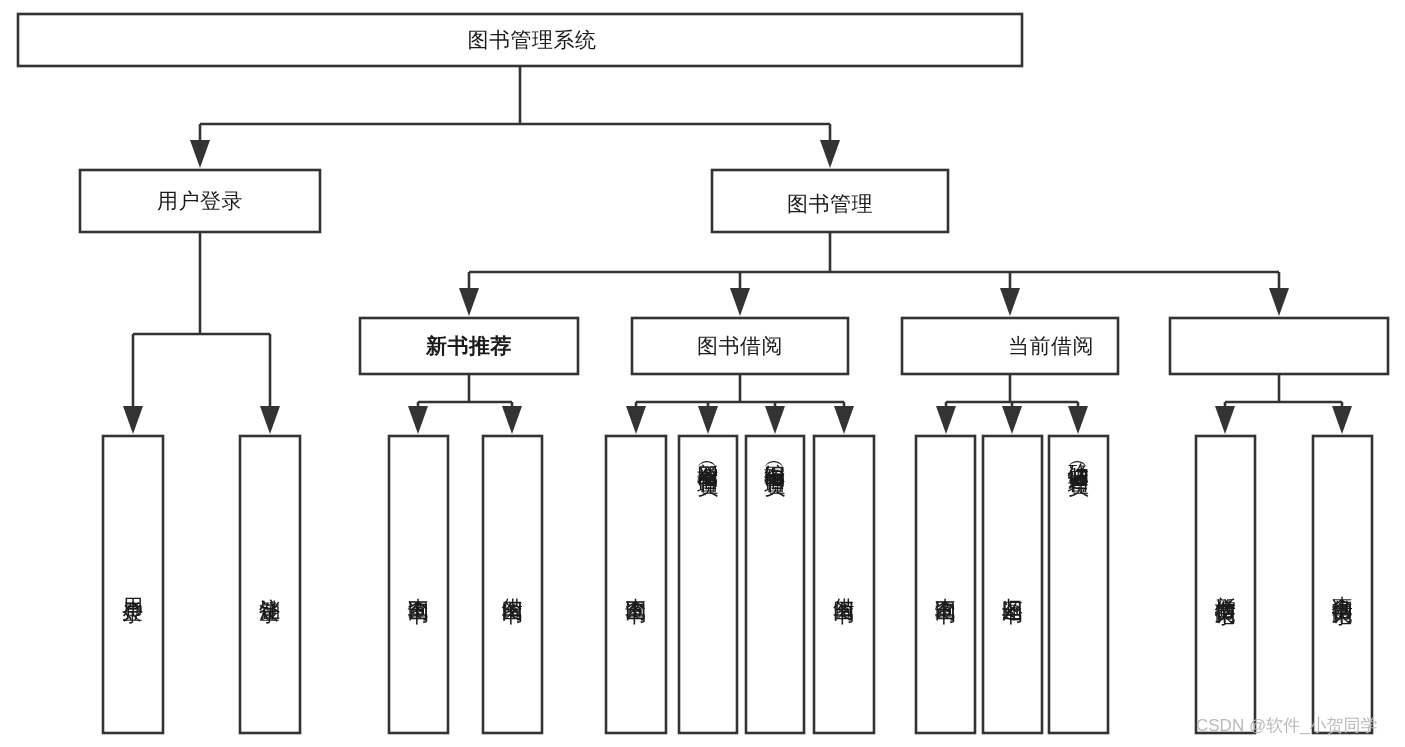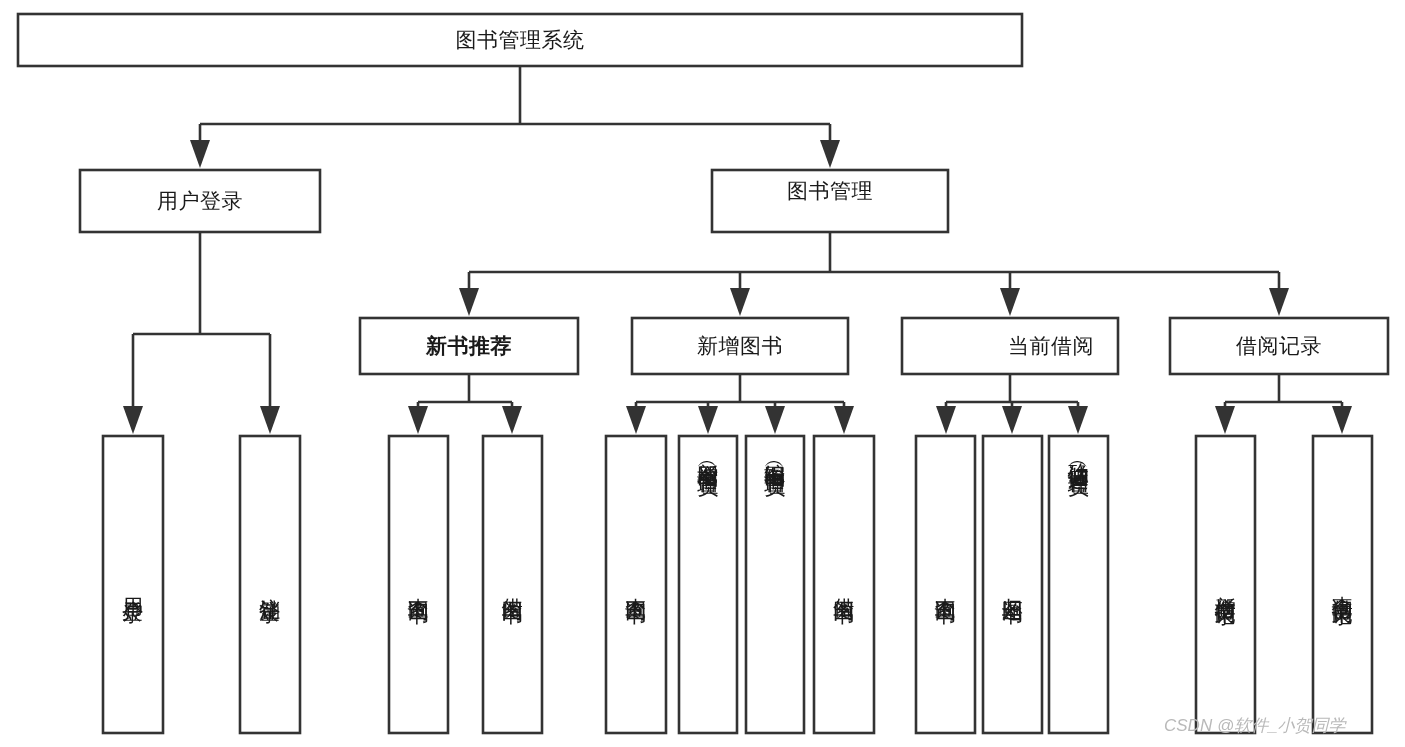--- a/index.html
+++ b/index.html
@@ -182,7 +182,7 @@
     </g>
   </svg>
 
-  <div class="label-h" style="left:18px; top:14px; width:1004px; height:52px;">图书管理系统</div>
+  <div class="label-h" style="left:18px; top:14px; width:1004px; height:52px;padding-left:12px;">图书管理系统</div>
 
   <div class="label-h" style="left:80px; top:170px; width:240px; height:62px;">用户登录</div>
   <div class="label-h" style="left:712px; top:157px; width:236px; height:68px;">图书管理</div>

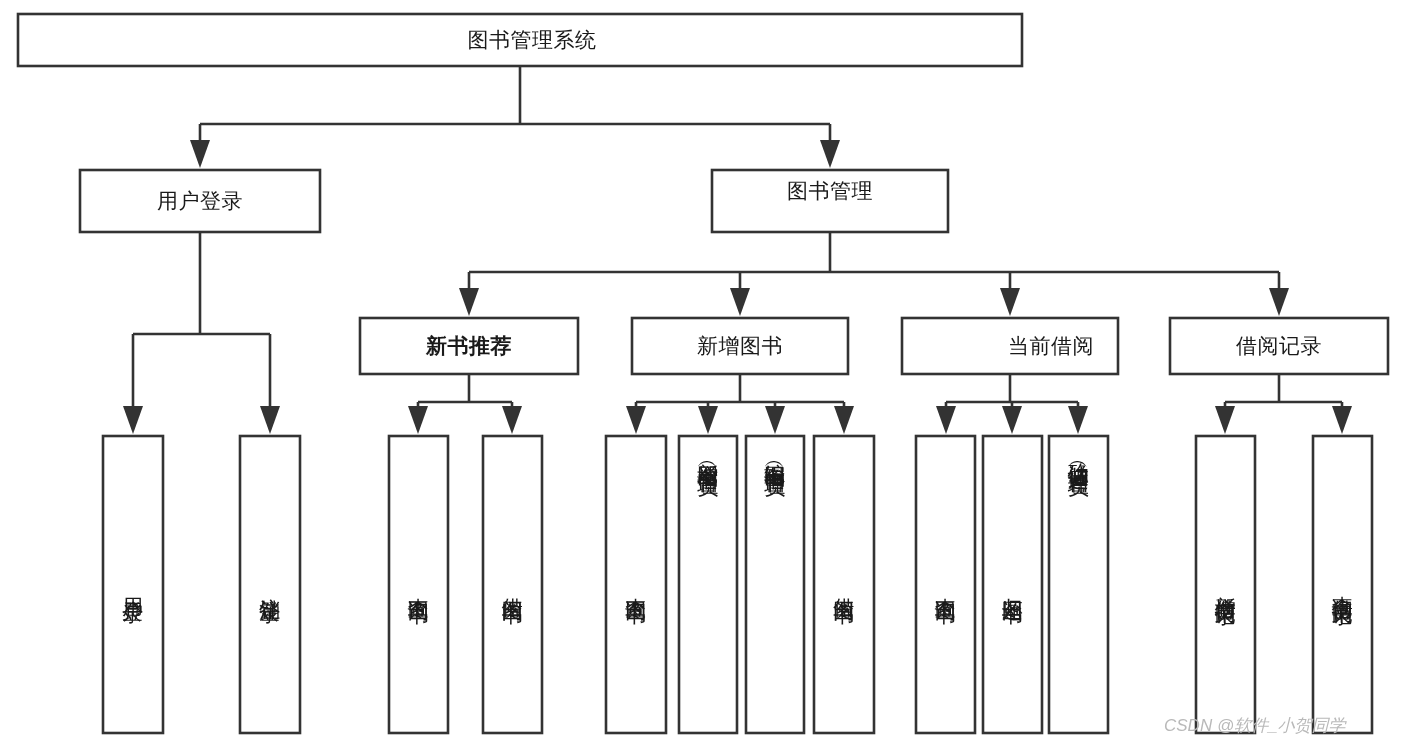--- a/index.html
+++ b/index.html
@@ -185,7 +185,7 @@
   <div class="label-h" style="left:18px; top:14px; width:1004px; height:52px;padding-left:12px;">图书管理系统</div>
 
   <div class="label-h" style="left:80px; top:170px; width:240px; height:62px;">用户登录</div>
-  <div class="label-h" style="left:712px; top:157px; width:236px; height:68px;">图书管理</div>
+  <div class="label-h" style="left:712px; top:170px; width:236px; height:68px;">图书管理</div>
 
   <div class="label-h" style="left:360px; top:318px; width:218px; height:56px;font-weight:bold;">新书推荐</div>
   <div class="label-h" style="left:632px; top:318px; width:216px; height:56px;">新增图书</div>

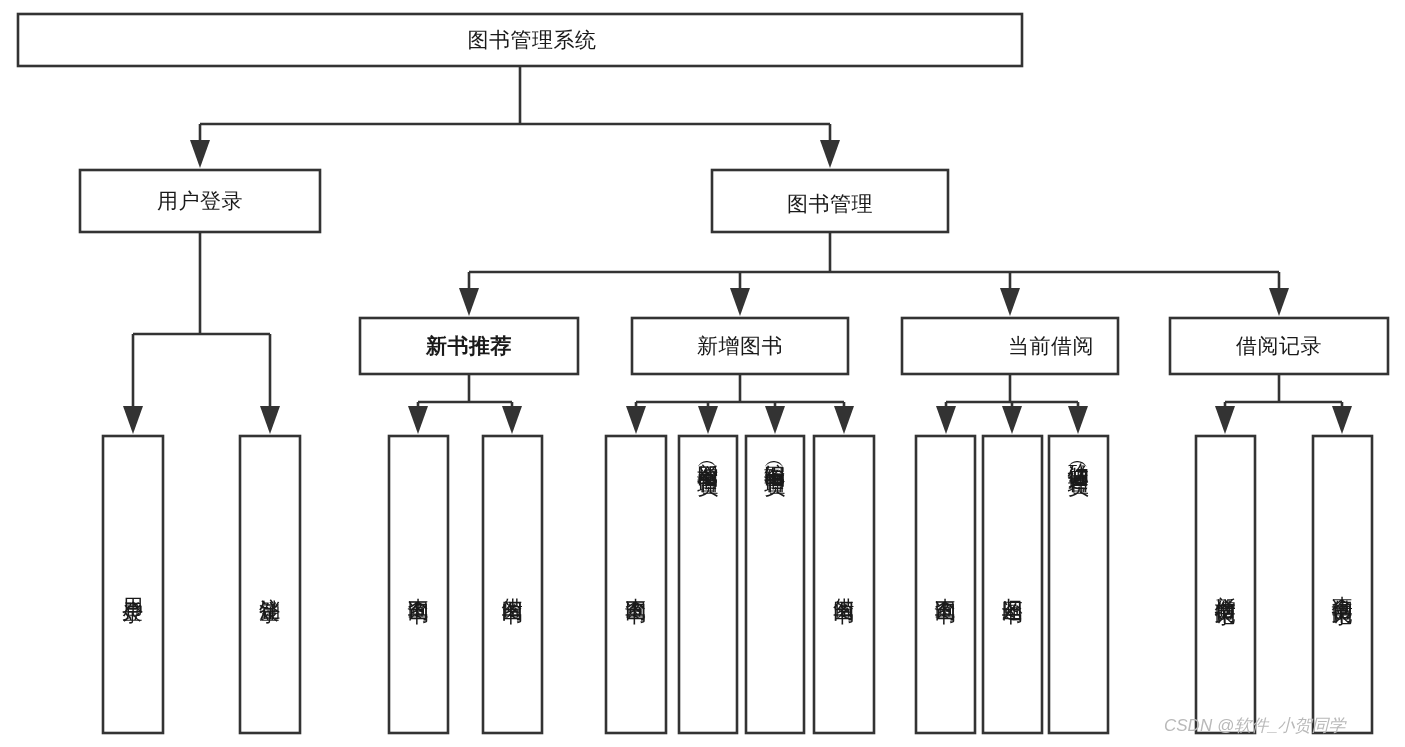--- a/index.html
+++ b/index.html
@@ -188,7 +188,7 @@
   <div class="label-h" style="left:712px; top:170px; width:236px; height:68px;">图书管理</div>
 
   <div class="label-h" style="left:360px; top:318px; width:218px; height:56px;font-weight:bold;">新书推荐</div>
-  <div class="label-h" style="left:632px; top:318px; width:216px; height:56px;">新增图书</div>
+  <div class="label-h" style="left:632px; top:318px; width:216px; height:56px;">图书借阅</div>
   <div class="label-h" style="left:902px; top:318px; width:216px; height:56px;margin-left:41px;">当前借阅</div>
   <div class="label-h" style="left:1170px; top:318px; width:218px; height:56px;">借阅记录</div>
 

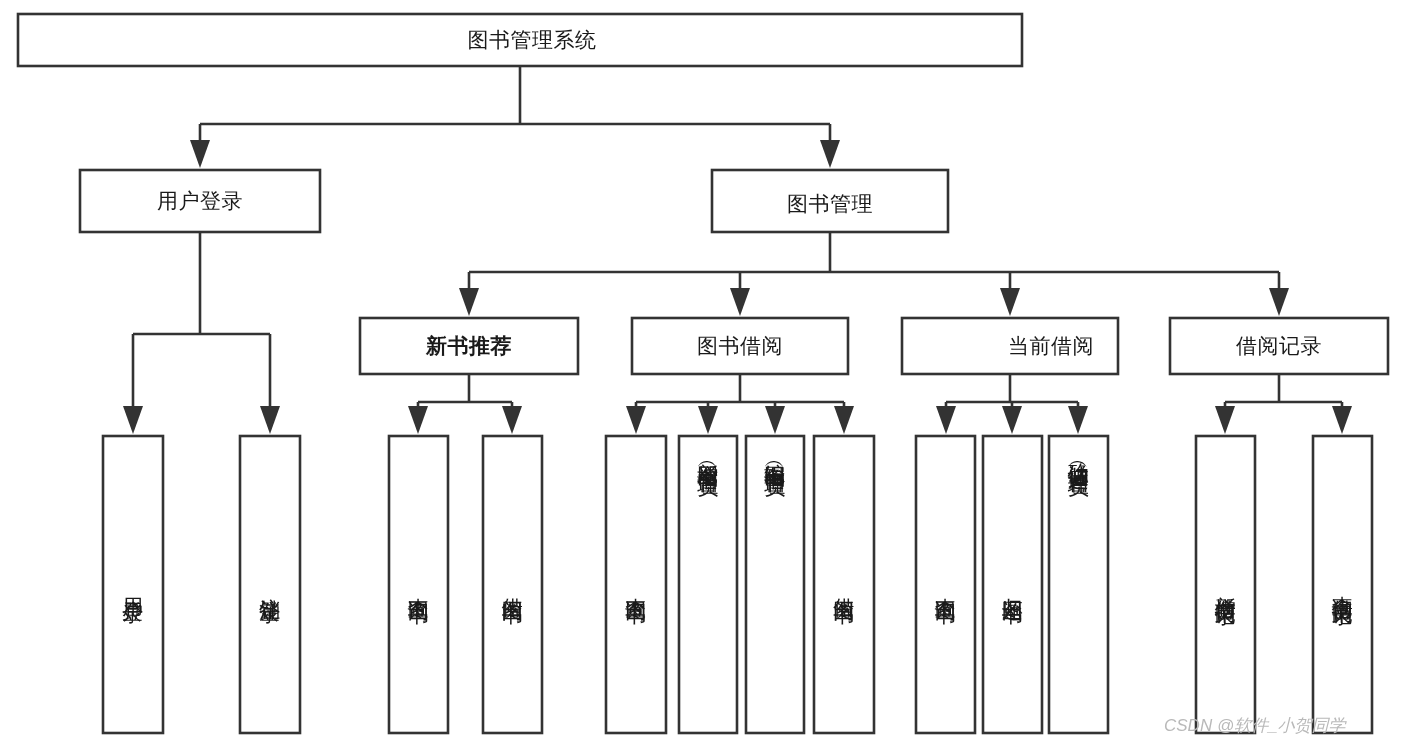--- a/index.html
+++ b/index.html
@@ -190,7 +190,6 @@
   <div class="label-h" style="left:360px; top:318px; width:218px; height:56px;font-weight:bold;">新书推荐</div>
   <div class="label-h" style="left:632px; top:318px; width:216px; height:56px;">图书借阅</div>
   <div class="label-h" style="left:902px; top:318px; width:216px; height:56px;margin-left:41px;">当前借阅</div>
-  <div class="label-h" style="left:1170px; top:318px; width:218px; height:56px;">借阅记录</div>
 
   <div class="label-v" style="left:103px; top:436px; width:60px; height:297px;">用户登录</div>
   <div class="label-v" style="left:240px; top:436px; width:60px; height:297px;">注销登录</div>

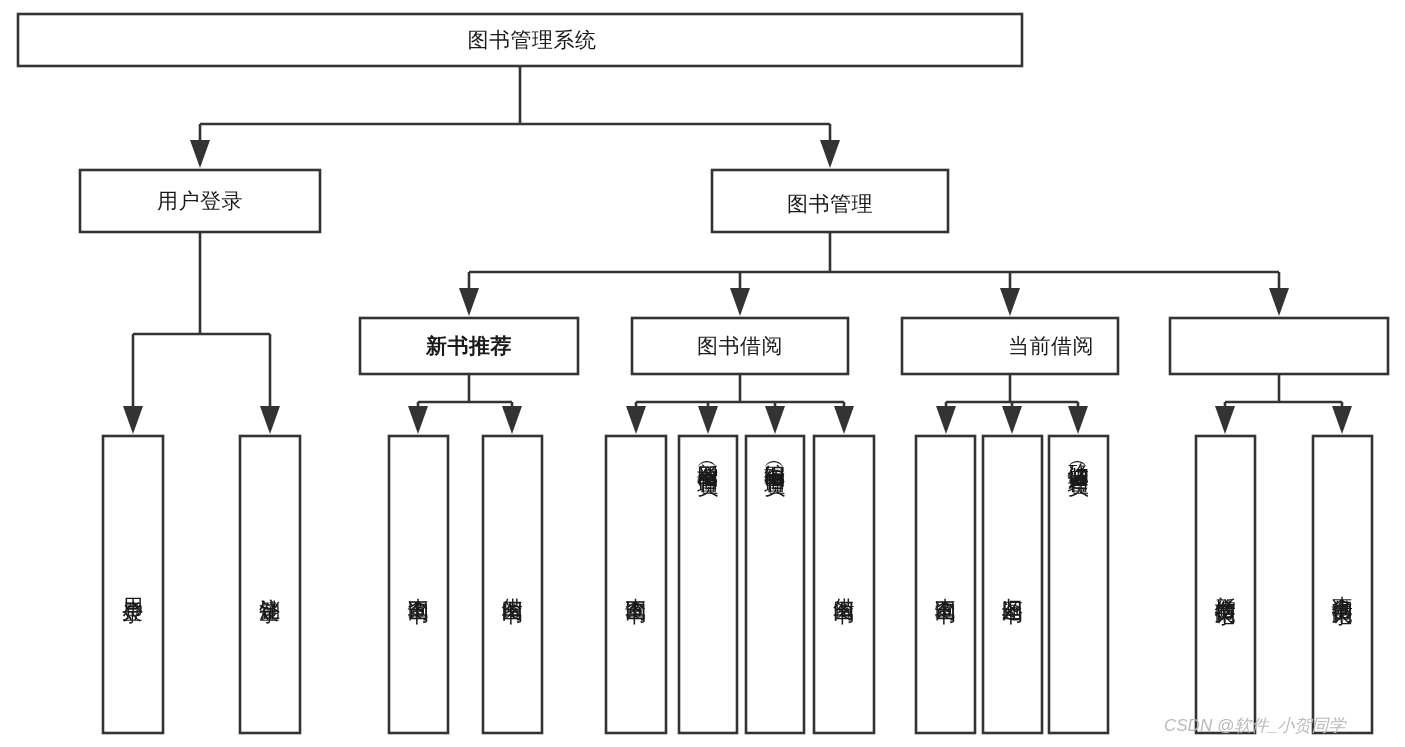--- a/index.html
+++ b/index.html
@@ -209,7 +209,7 @@
   <div class="label-v" style="left:1196px; top:436px; width:59px; height:297px;">新增借阅记录</div>
   <div class="label-v" style="left:1313px; top:436px; width:59px; height:297px;">查询借阅记录</div>
 
-  <div class="watermark" style="left:1164px; top:714px;font-style:italic;">CSDN @软件_小贺同学</div>
+  <div class="watermark" style="left:1196px; top:714px;">CSDN @软件_小贺同学</div>
 
 </div>
 

